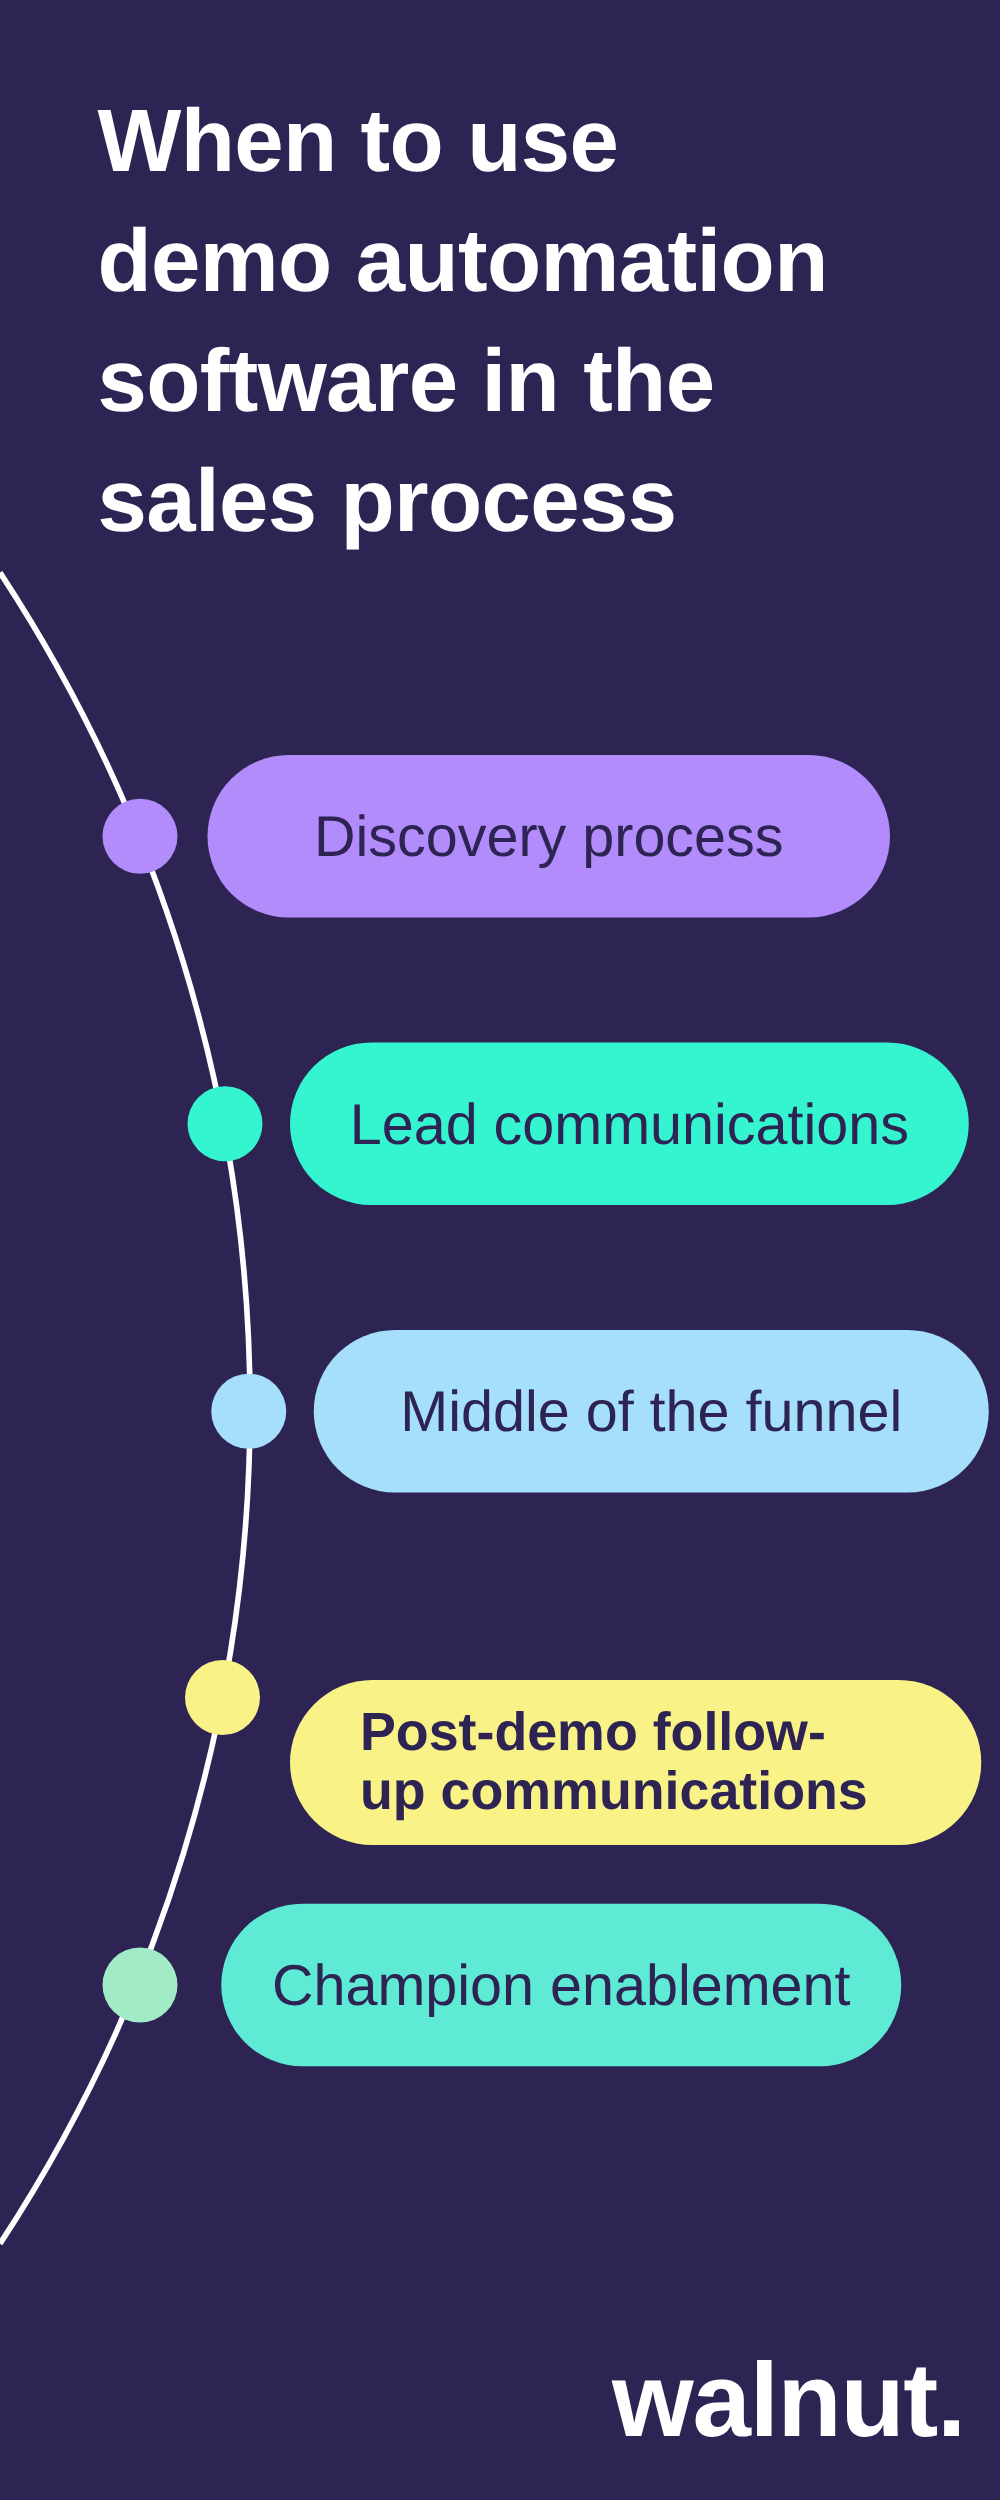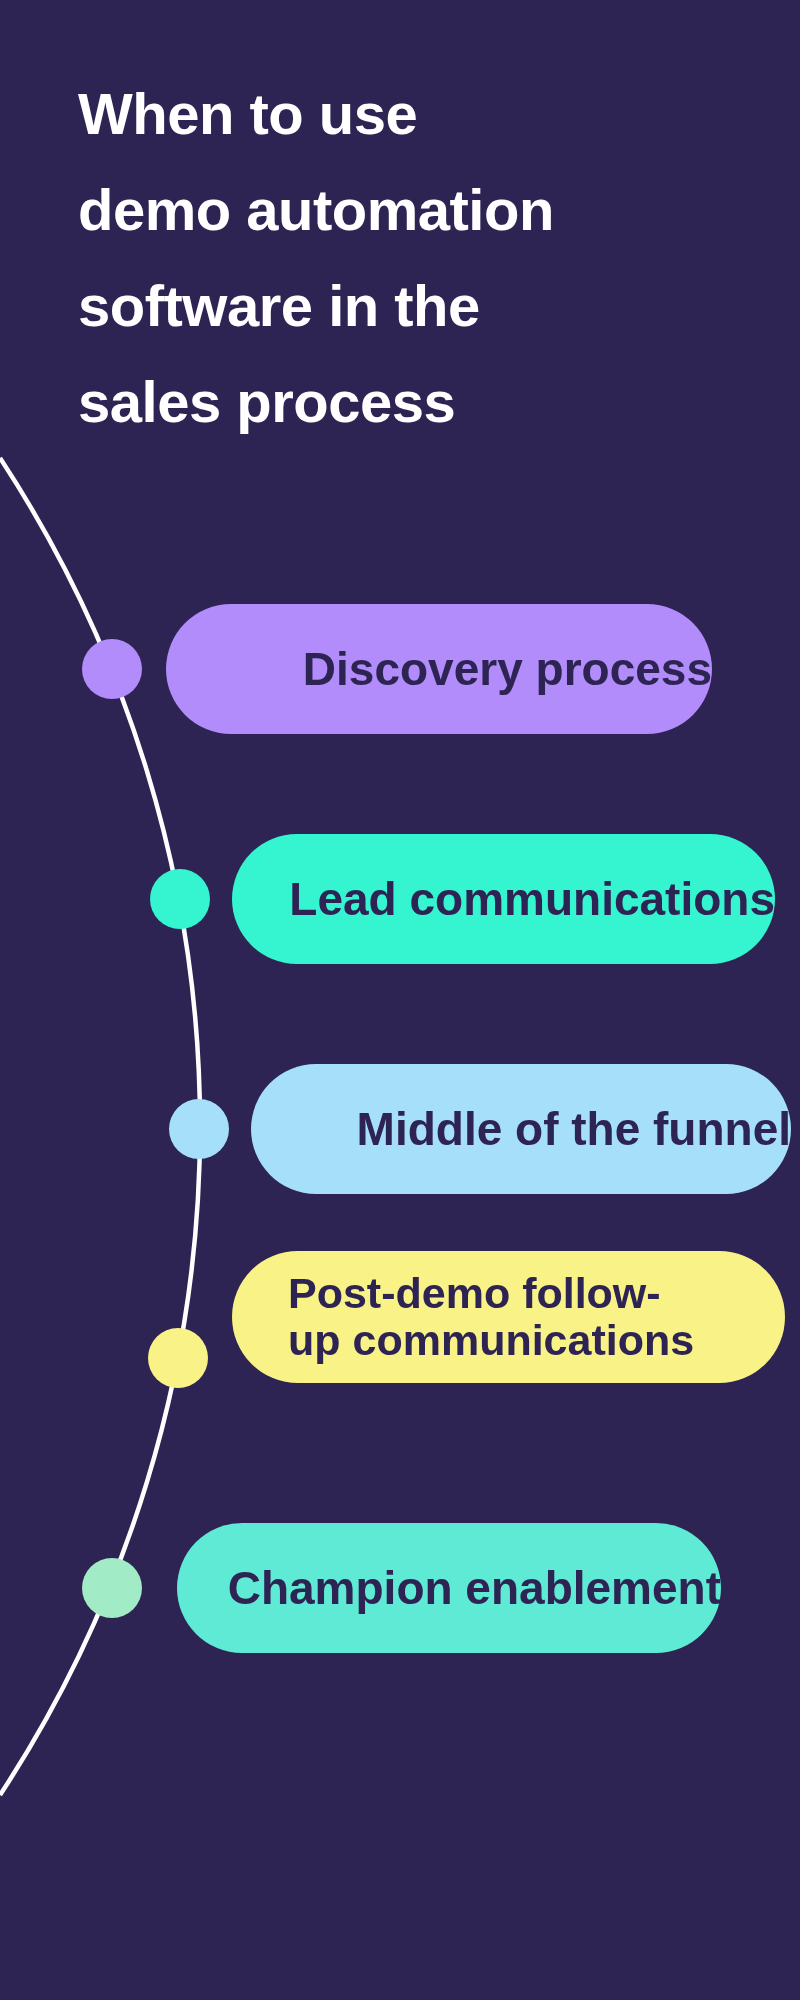--- a/index.html
+++ b/index.html
@@ -11,7 +11,7 @@
   .curve path{fill:none;stroke:#FFFFFF;stroke-width:4.5;}
   .title{
     position:absolute;left:78px;top:66px;margin:0;
-    font-size:58px;line-height:96px;font-weight:700;letter-spacing:-0.5px;
+    font-size:71px;line-height:96px;font-weight:700;letter-spacing:-0.5px;
     color:#FFFFFF;
   }
   .title-line{display:block;}

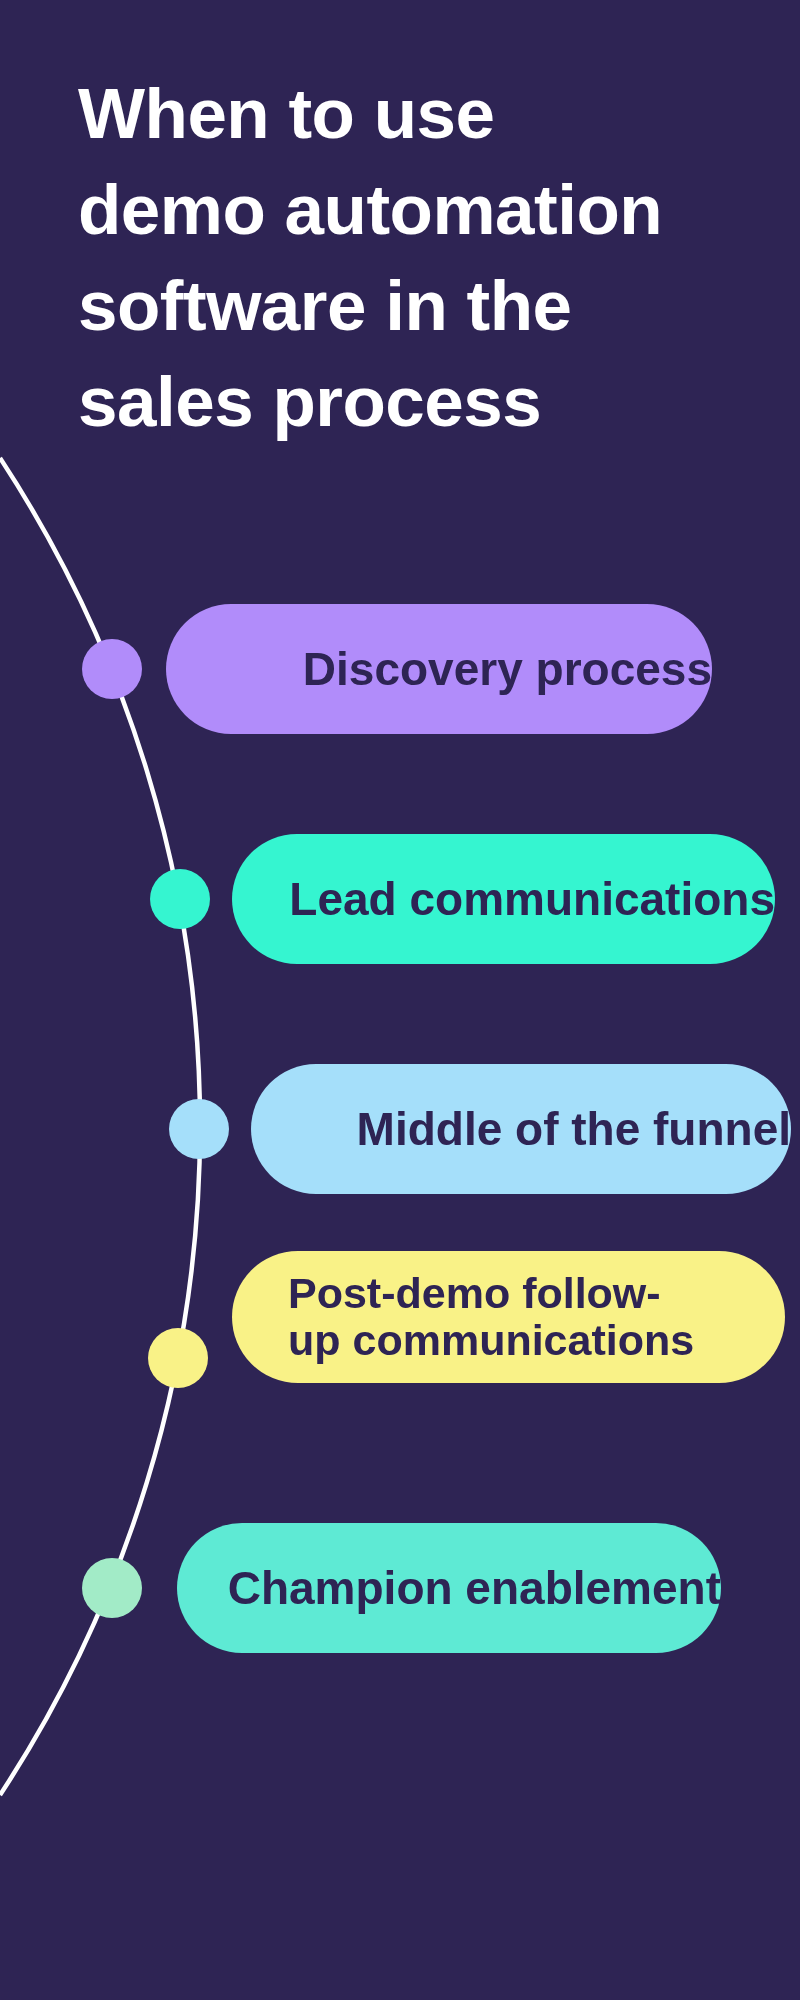--- a/index.html
+++ b/index.html
@@ -23,8 +23,8 @@
   .d5{left:82px;top:1558px;}
   .pill{
     position:absolute;border-radius:999px;
-    display:flex;align-items:center;justify-content:flex-end;
-    font-size:46px;font-weight:700;white-space:nowrap;
+    display:flex;align-items:center;justify-content:center;
+    font-size:46px;font-weight:400;white-space:nowrap;
   }
   .p1{left:166px;top:604px;width:546px;height:130px;}
   .p2{left:232px;top:834px;width:543px;height:130px;}

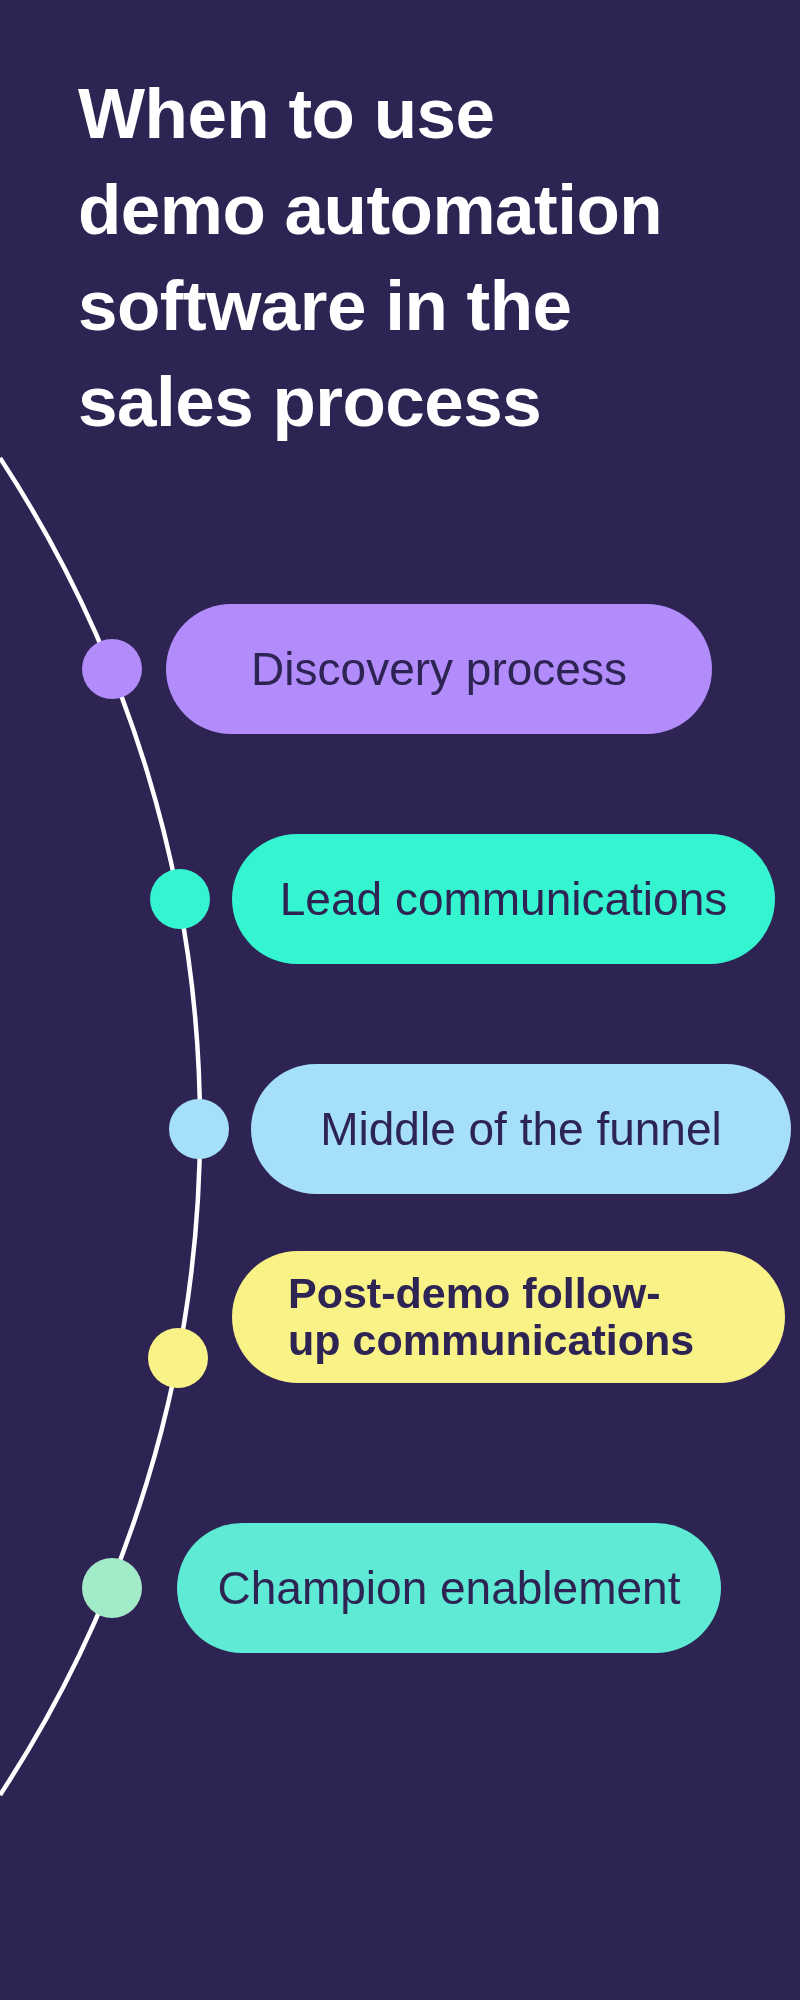--- a/index.html
+++ b/index.html
@@ -30,7 +30,7 @@
   .p2{left:232px;top:834px;width:543px;height:130px;}
   .p3{left:251px;top:1064px;width:540px;height:130px;}
   .p4{
-    left:232px;top:1251px;width:553px;height:132px;
+    left:232px;top:1344px;width:553px;height:132px;
     flex-direction:column;align-items:flex-start;justify-content:center;
     padding-left:56px;box-sizing:border-box;
     font-size:43px;line-height:47px;font-weight:700;

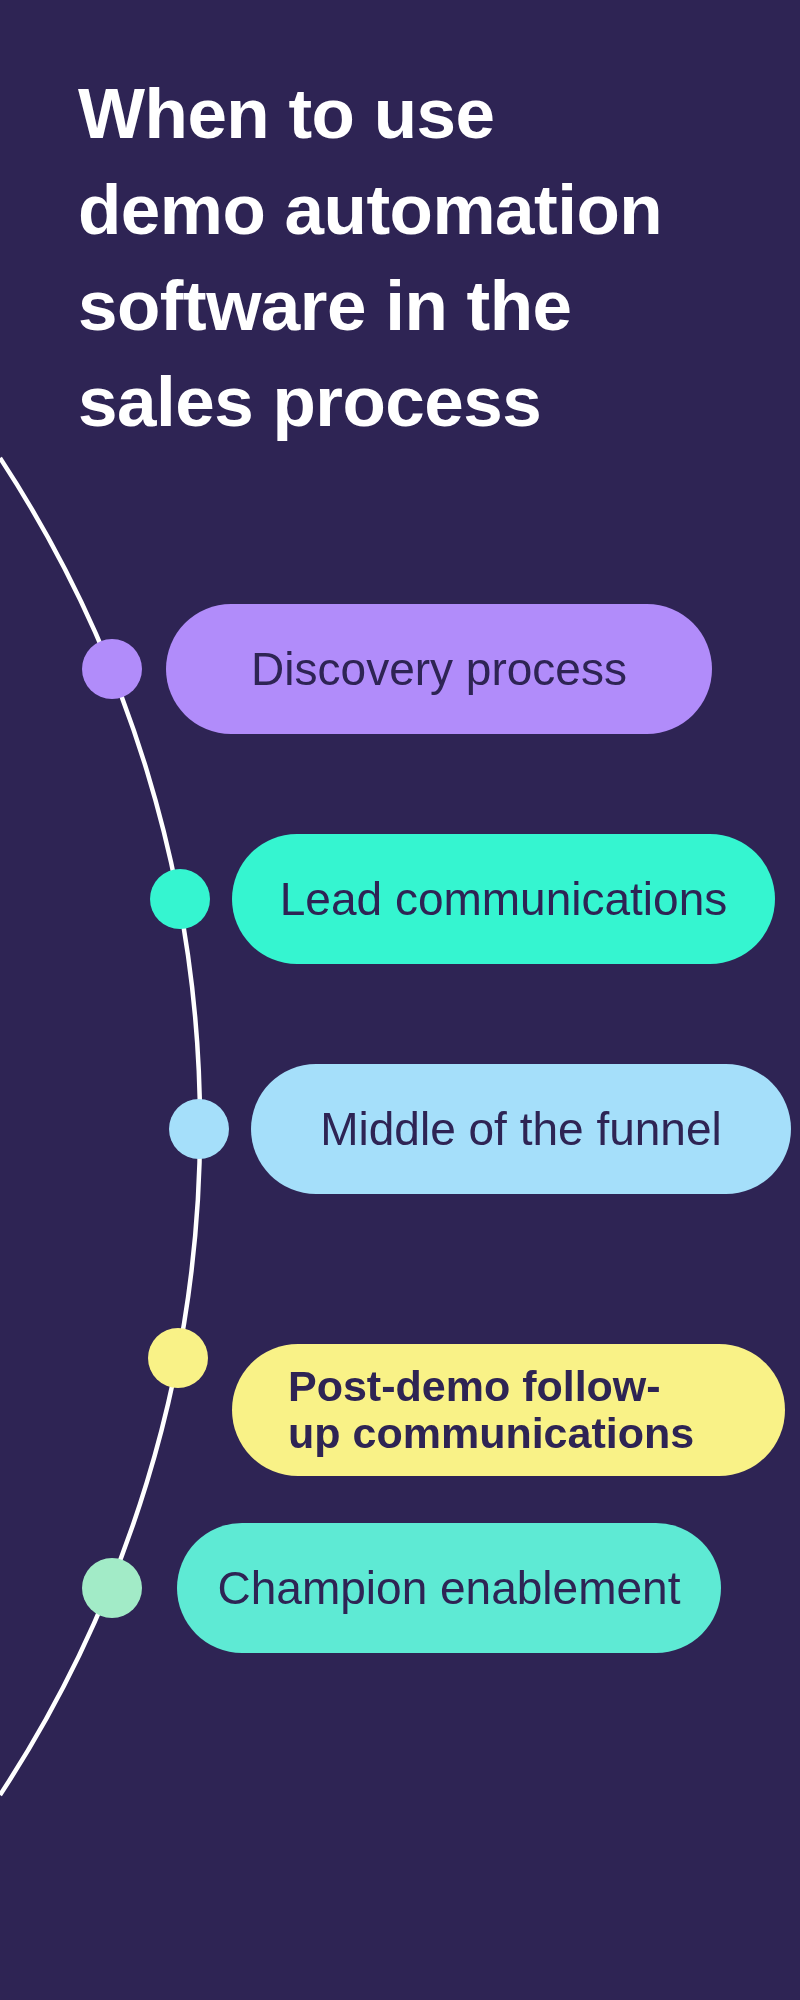--- a/index.html
+++ b/index.html
@@ -85,6 +85,7 @@
     <span class="pill-label">Champion enablement</span>
   </div>
 
+  <div class="logo">walnut.</div>
 
 </div>
 

